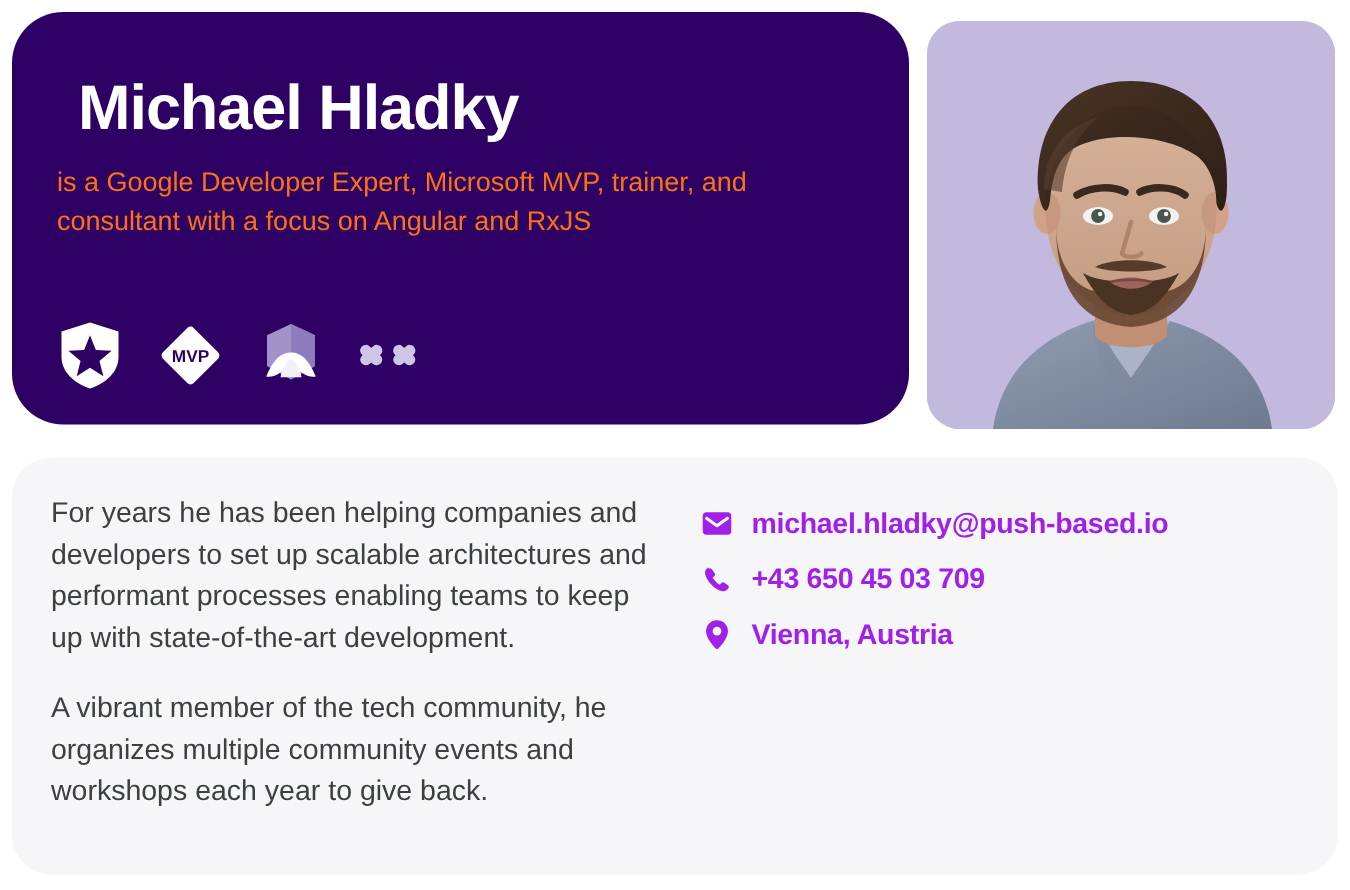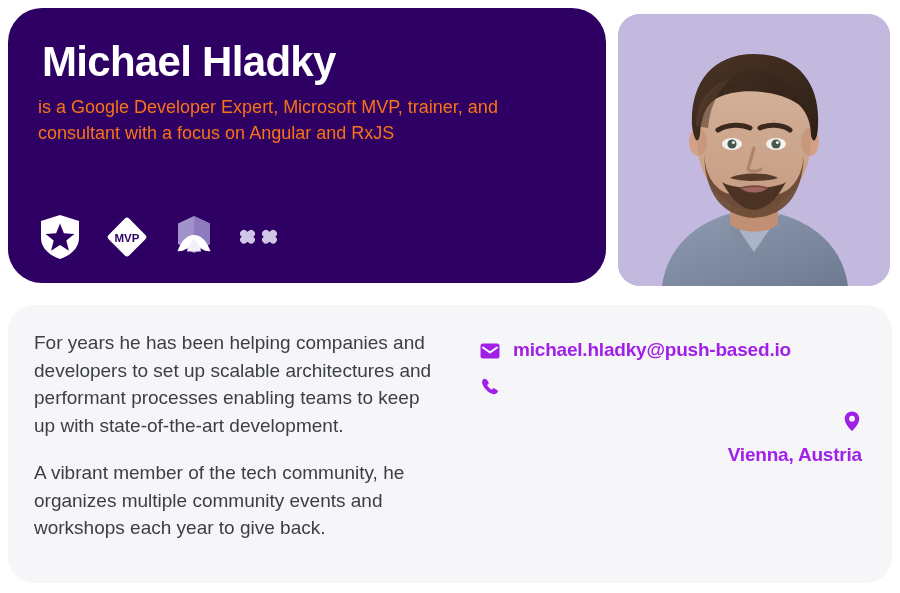--- a/index.html
+++ b/index.html
@@ -39,7 +39,7 @@
   }
 
   .hero-name {
-    margin: 4px;
+    margin: 14px;
     color: #ffffff;
     font-size: 42px;
     font-weight: bold;

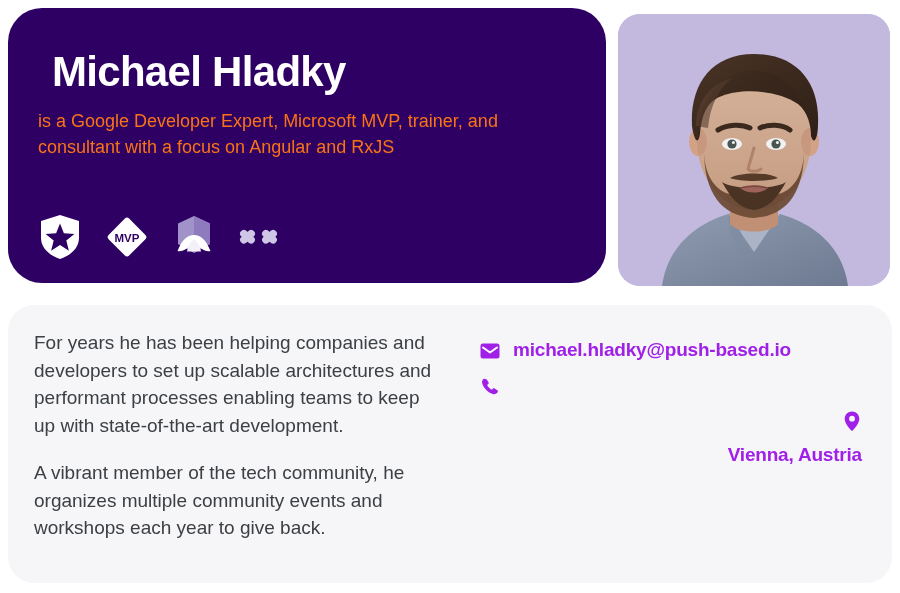--- a/index.html
+++ b/index.html
@@ -95,7 +95,7 @@
     box-sizing: border-box;
     padding: 24px 30px 24px 18px;
     display: flex;
-    gap: 24px;
+    gap: 12px;
   }
 
   .bio-col {

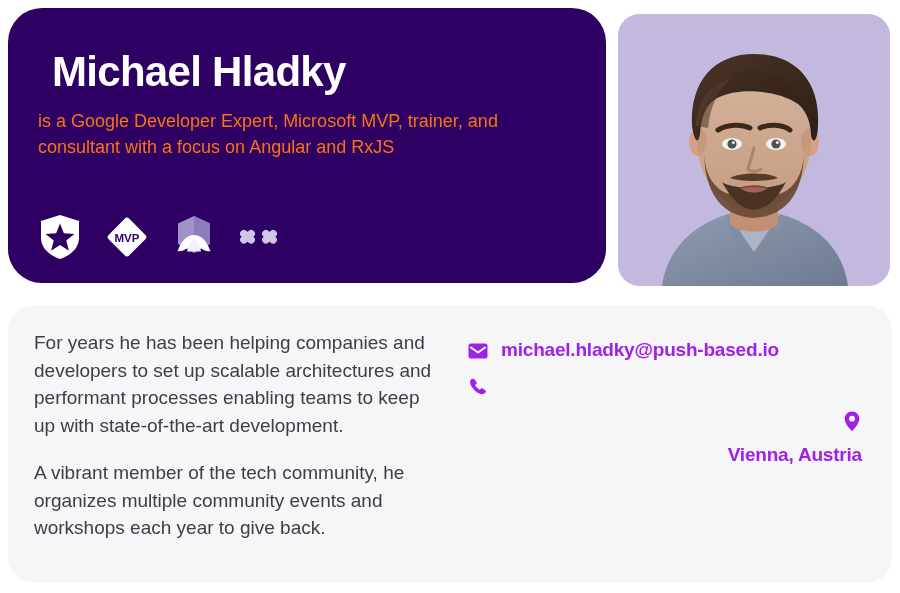--- a/index.html
+++ b/index.html
@@ -118,7 +118,7 @@
   }
   .contact-row {
     display: flex;
-    align-items: flex-end;
+    align-items: flex-start;
     gap: 13px;
     margin-bottom: 15px;
   }

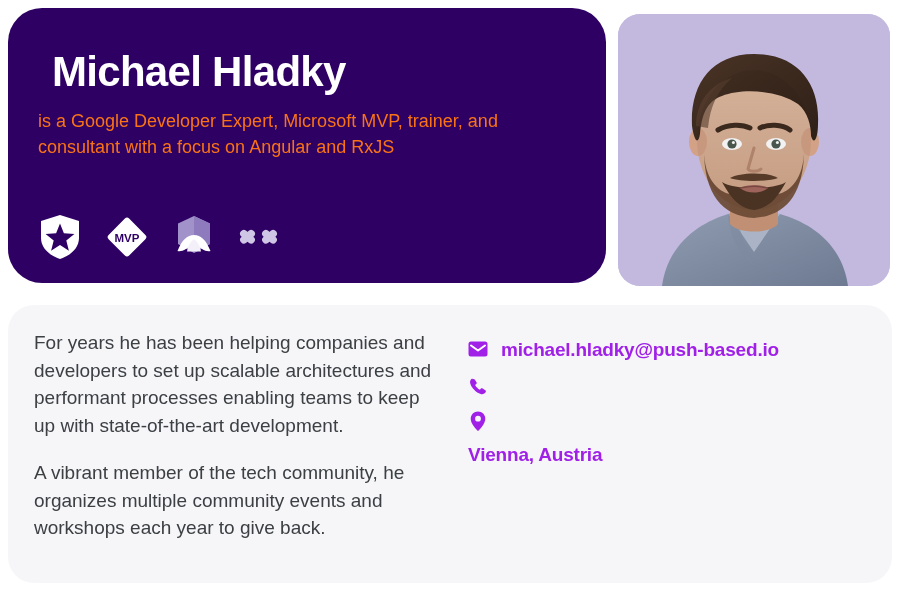--- a/index.html
+++ b/index.html
@@ -273,6 +273,7 @@
             <path d="M3.2 1.4 C1.6 2.3 0.6 4 1.2 6.2 C2.4 10.7 7.1 15.6 11.7 17 C13.9 17.7 15.8 16.6 16.7 15 C17.1 14.3 16.9 13.6 16.3 13.2 L13.6 11.4 C13 11 12.3 11.1 11.9 11.6 L10.9 12.8 C9.1 11.9 7 9.8 6.1 8 L7.3 7 C7.8 6.6 7.9 5.9 7.5 5.3 L5.7 2.6 C5.3 2 4.6 1.8 3.9 2.2 Z" fill="#a020e8"></path>
           </svg>
         </span>
+        <span class="contact-text">+43 650 45 03 709</span>
       </div>
 
       <div class="contact-row">

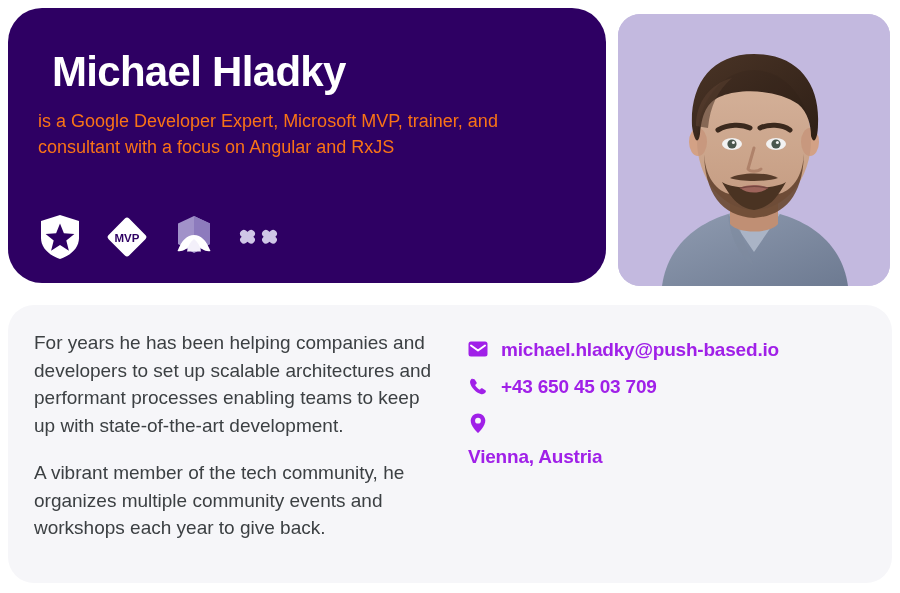--- a/index.html
+++ b/index.html
@@ -122,7 +122,7 @@
     gap: 13px;
     margin-bottom: 15px;
   }
-  .contact-row:last-child { margin-bottom: 0; flex-direction: column; }
+  .contact-row:last-child { margin-bottom: 0; }
   .contact-icon {
     width: 20px;
     height: 20px;

